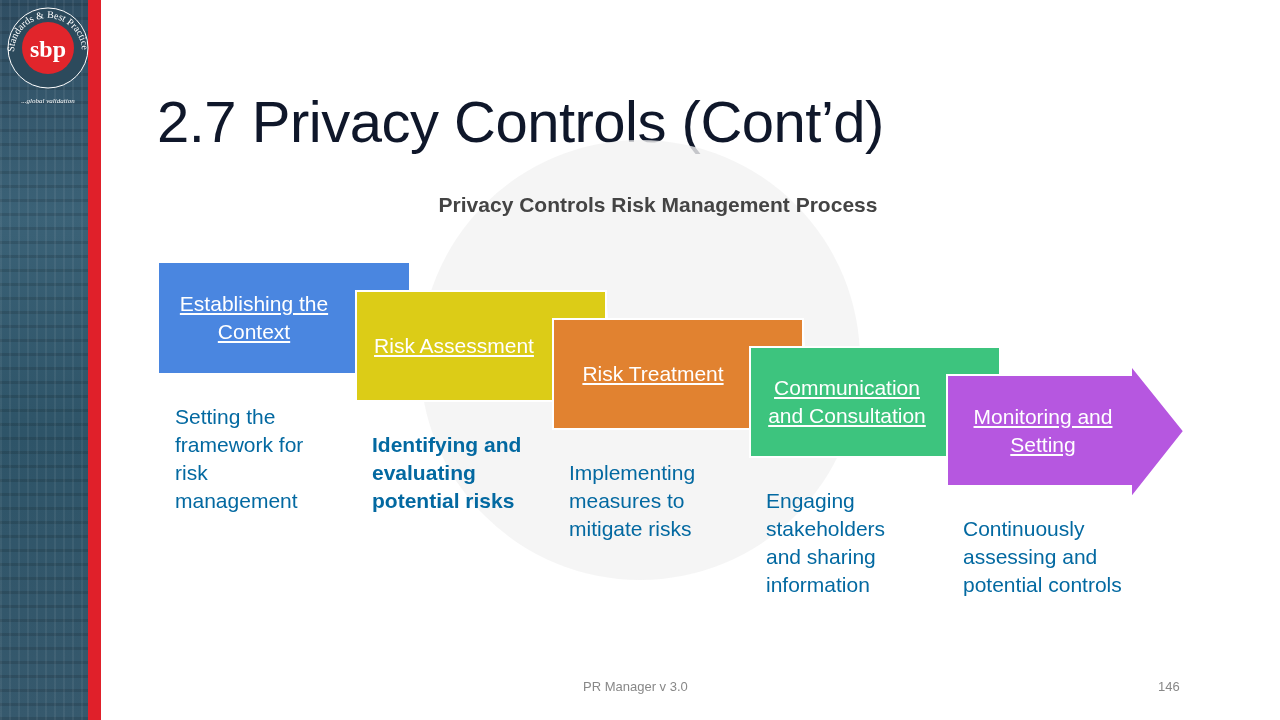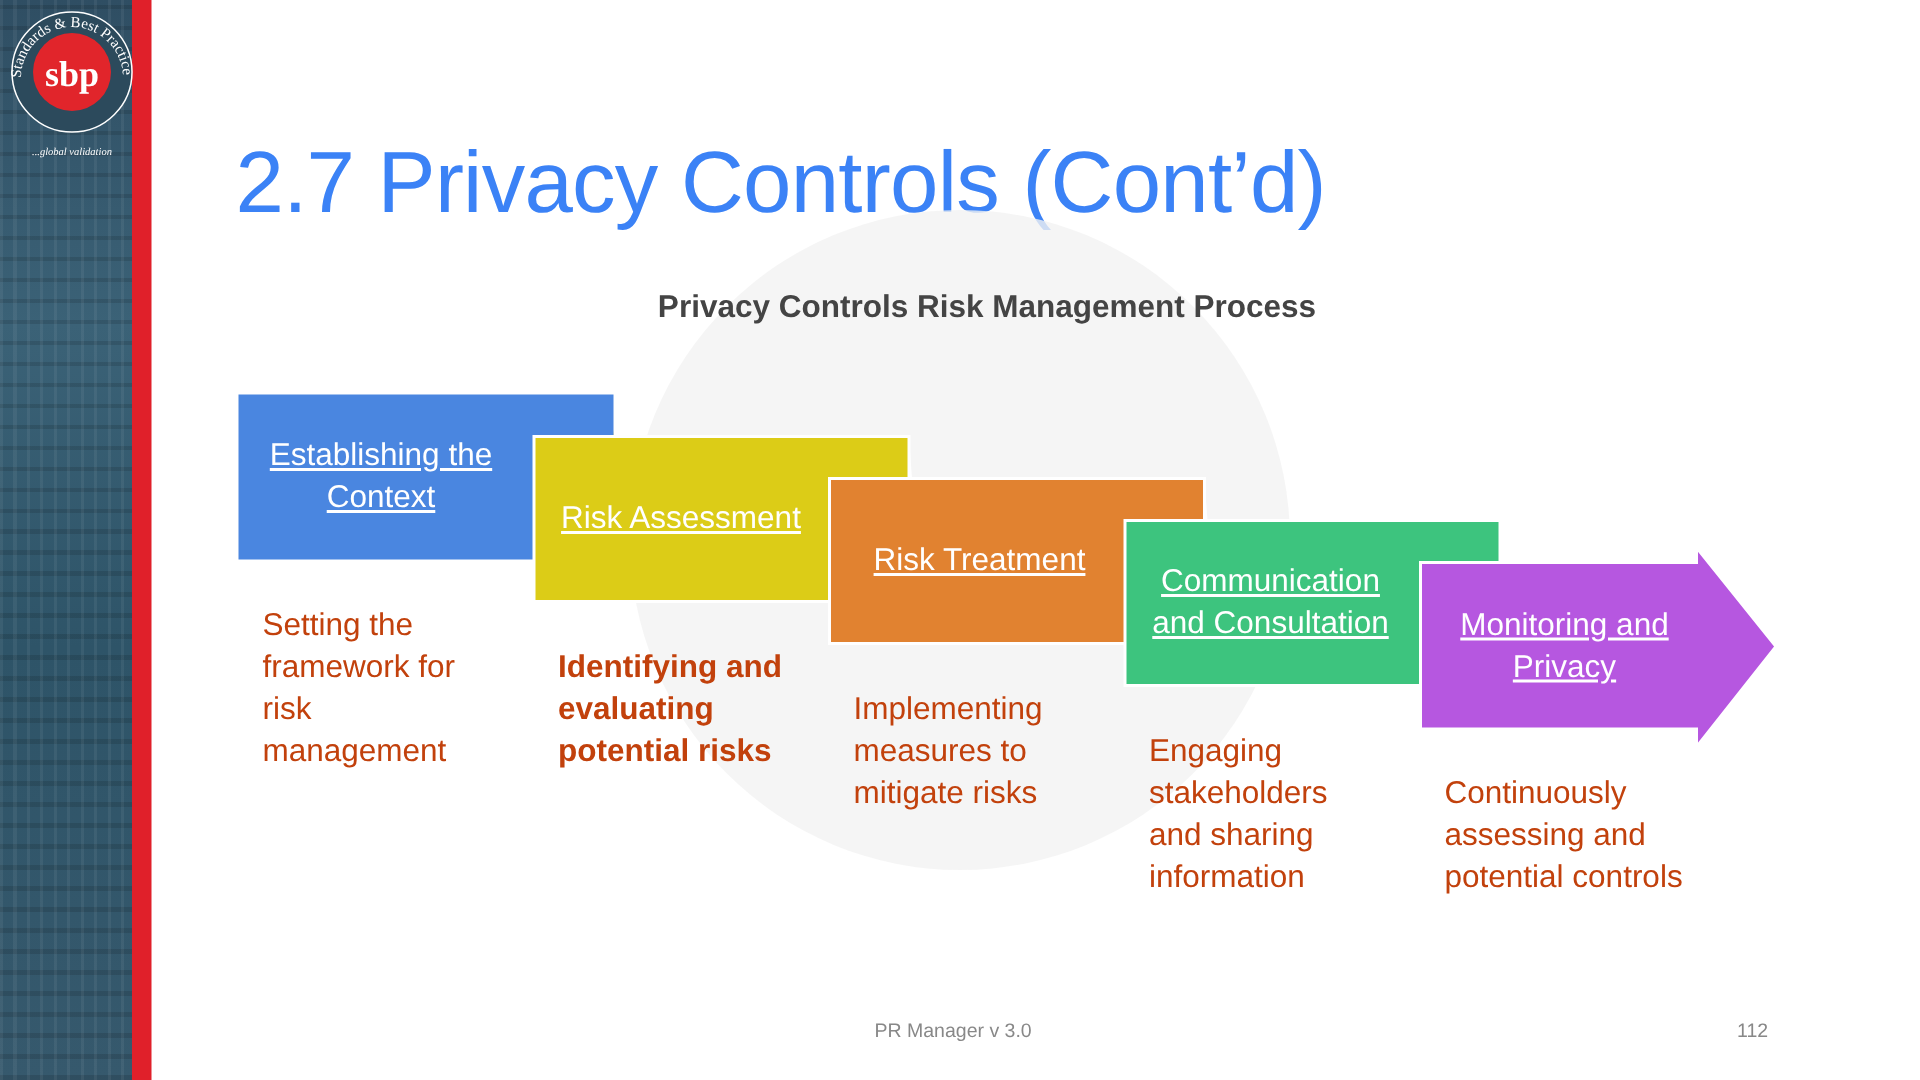--- a/index.html
+++ b/index.html
@@ -11,7 +11,7 @@
       linear-gradient(180deg,#2f4e63 0%,#3b6277 30%,#2e5468 60%,#36596d 100%);}
   .redbar{position:absolute;left:88px;top:0;width:13px;height:720px;background:#e0202a;}
   .logo{position:absolute;left:4px;top:2px;width:88px;height:104px;}
-  .title{position:absolute;left:157px;top:88px;font-size:58px;color:#3b82f6;font-family:"Liberation Sans",sans-serif;letter-spacing:-0.5px;}
+  .title{position:absolute;left:157px;top:88px;font-size:58px;color:#0f172a;font-family:"Liberation Sans",sans-serif;letter-spacing:-0.5px;}
   .watermark{position:absolute;left:420px;top:140px;width:440px;height:440px;border-radius:50%;background:#f3f3f3;opacity:0.8;}
   .diag-title{position:absolute;left:0;width:1316px;top:193px;text-align:center;font-weight:bold;font-size:21px;color:#444;}
   svg.shapes{position:absolute;left:0;top:0;}

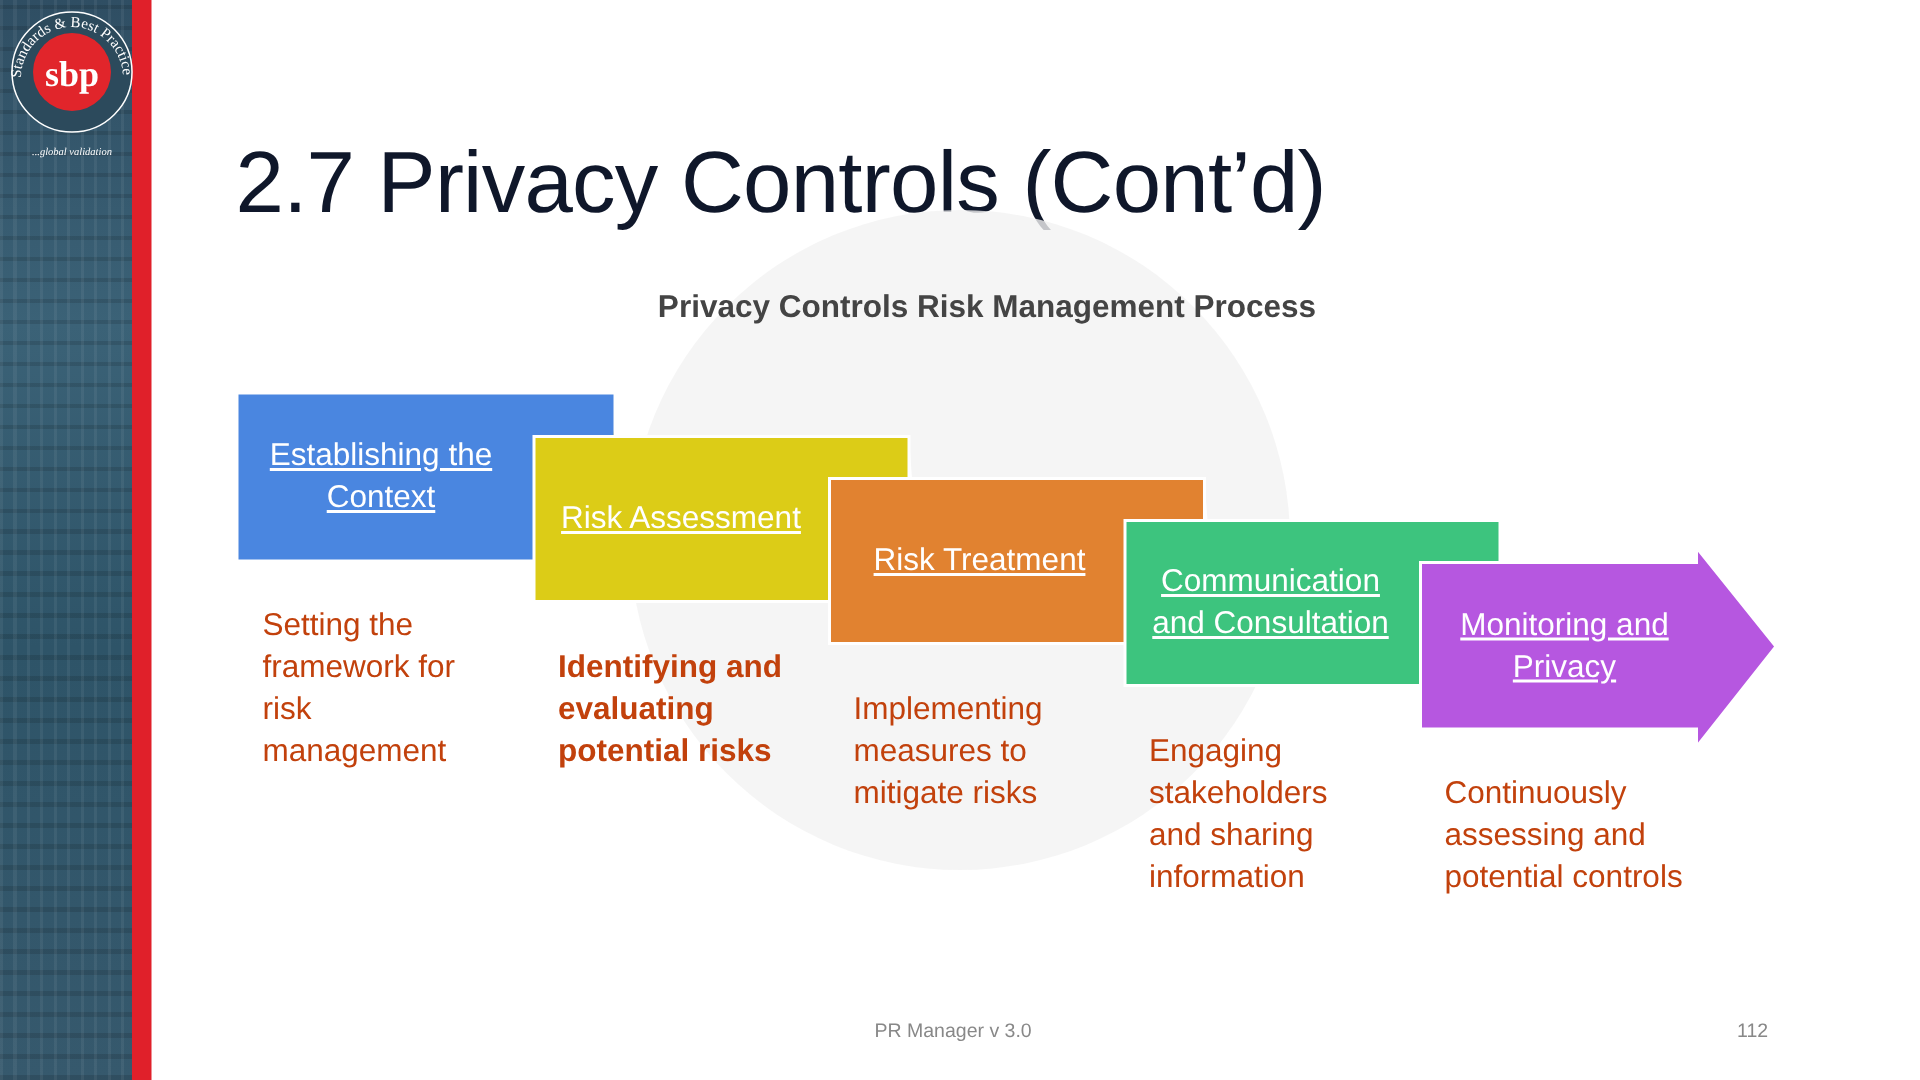--- a/index.html
+++ b/index.html
@@ -16,7 +16,7 @@
   .diag-title{position:absolute;left:0;width:1316px;top:193px;text-align:center;font-weight:bold;font-size:21px;color:#444;}
   svg.shapes{position:absolute;left:0;top:0;}
   .box-label{position:absolute;color:#fff;font-size:21px;text-align:center;line-height:28px;display:flex;align-items:center;justify-content:center;text-decoration:underline;}
-  .desc{position:absolute;font-size:21px;line-height:28px;color:#c2410c;}
+  .desc{position:absolute;font-size:21px;line-height:28px;color:#0369a1;}
   .footer{position:absolute;top:679px;font-size:13px;color:#888;}
 </style>
 </head>

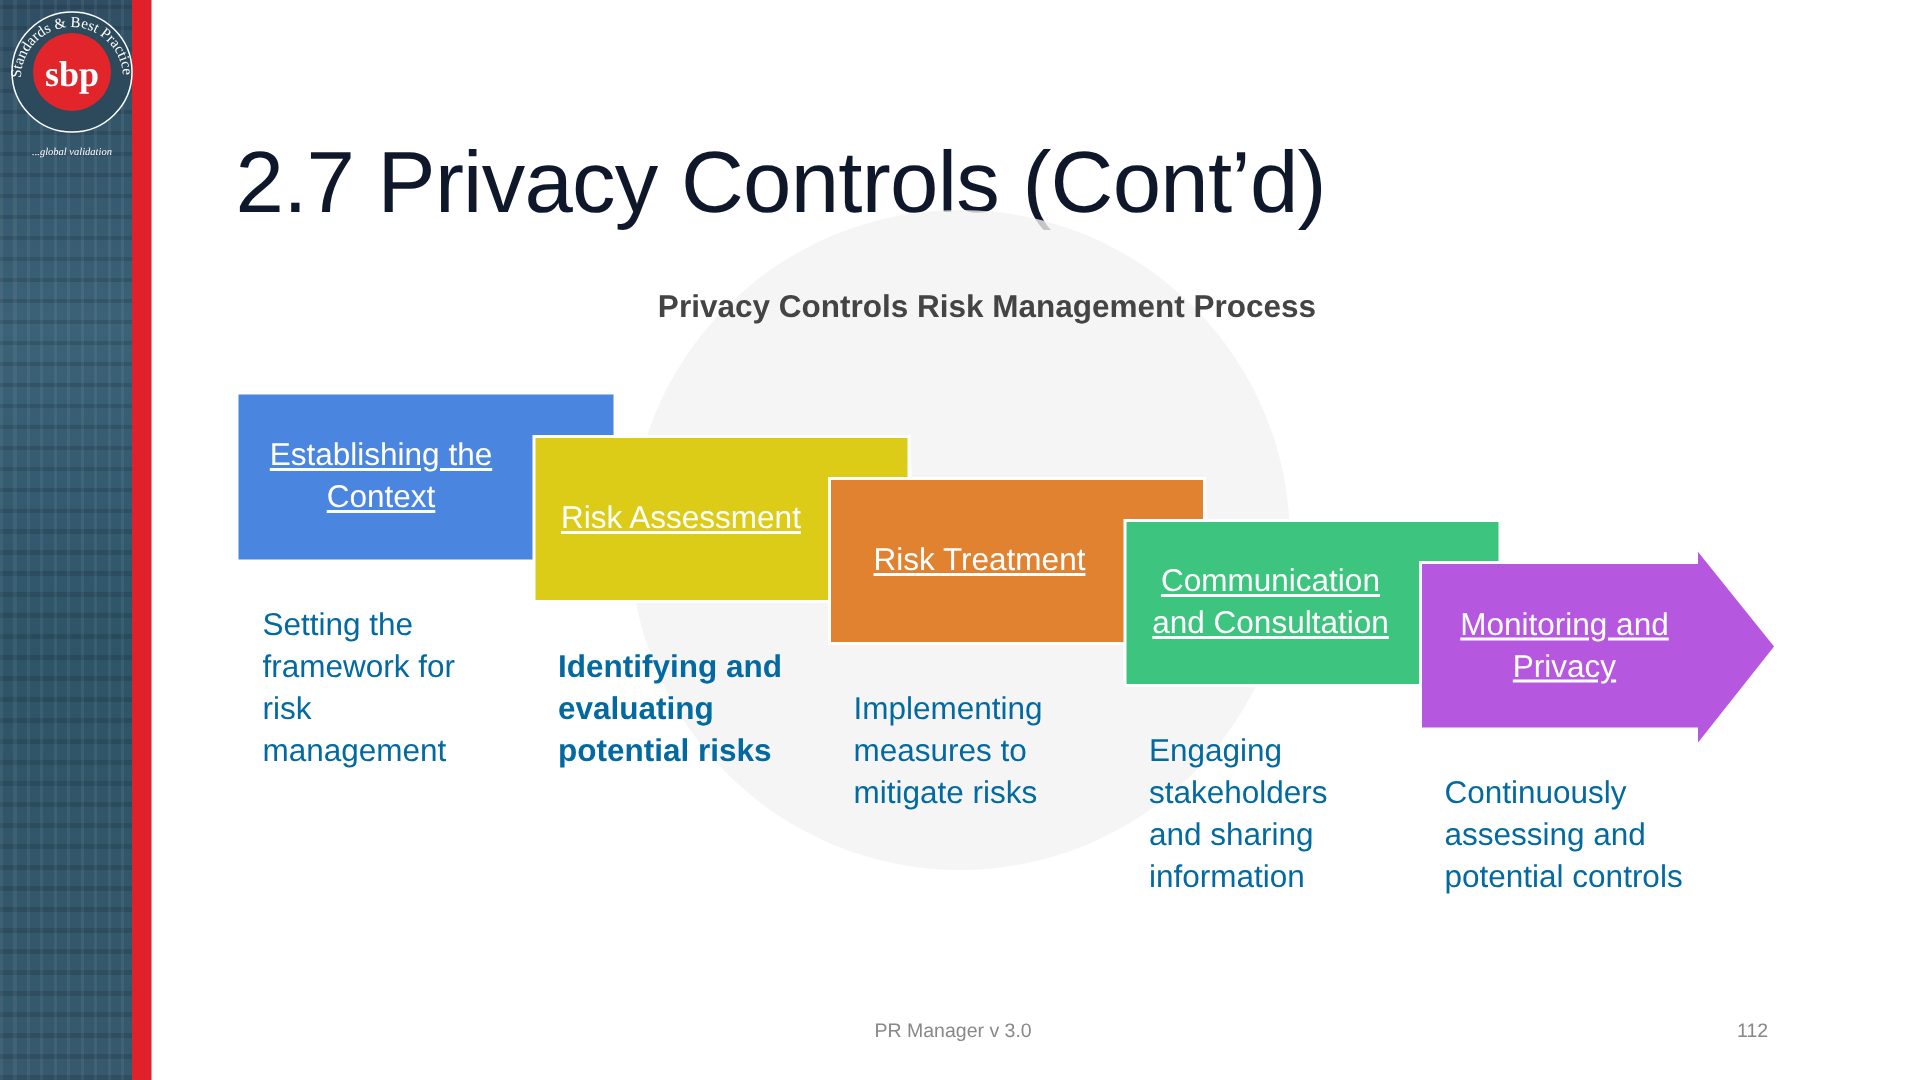--- a/index.html
+++ b/index.html
@@ -58,7 +58,7 @@
 <div class="box-label" style="left:364px;top:291px;width:180px;height:110px;">Risk Assessment</div>
 <div class="box-label" style="left:553px;top:319px;width:200px;height:110px;">Risk Treatment</div>
 <div class="box-label" style="left:757px;top:347px;width:180px;height:110px;">Communication and Consultation</div>
-<div class="box-label" style="left:952px;top:375px;width:182px;height:111px;">Monitoring and Privacy</div>
+<div class="box-label" style="left:952px;top:375px;width:182px;height:111px;">Monitoring and Setting</div>
 
 <div class="desc" style="left:175px;top:403px;width:160px;">Setting the framework for risk management</div>
 <div class="desc" style="left:372px;top:431px;width:165px;font-weight:bold;">Identifying and evaluating potential risks</div>

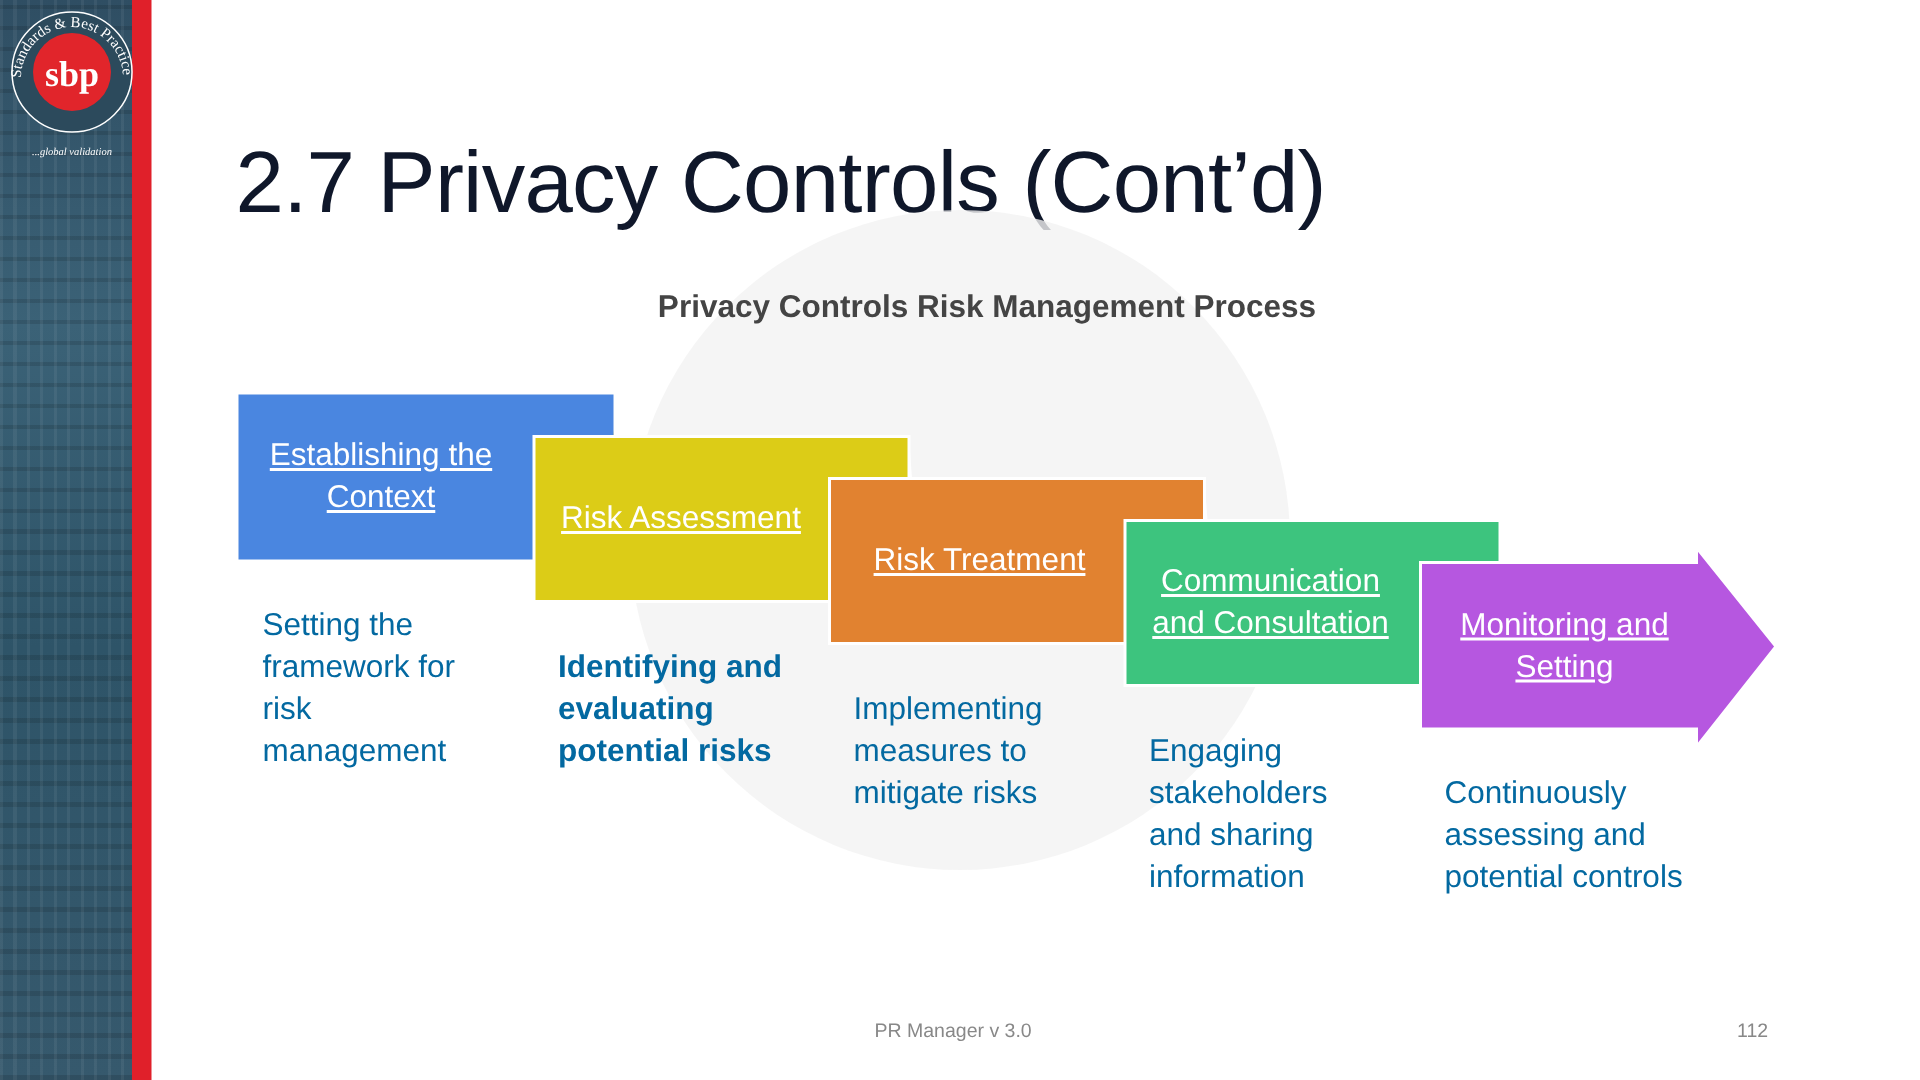--- a/index.html
+++ b/index.html
@@ -67,6 +67,6 @@
 <div class="desc" style="left:963px;top:515px;width:160px;">Continuously assessing and potential controls</div>
 
 <div class="footer" style="left:583px;">PR Manager v 3.0</div>
-<div class="footer" style="left:1158px;">112</div>
+<div class="footer" style="left:1158px;">146</div>
 
 </body></html>

